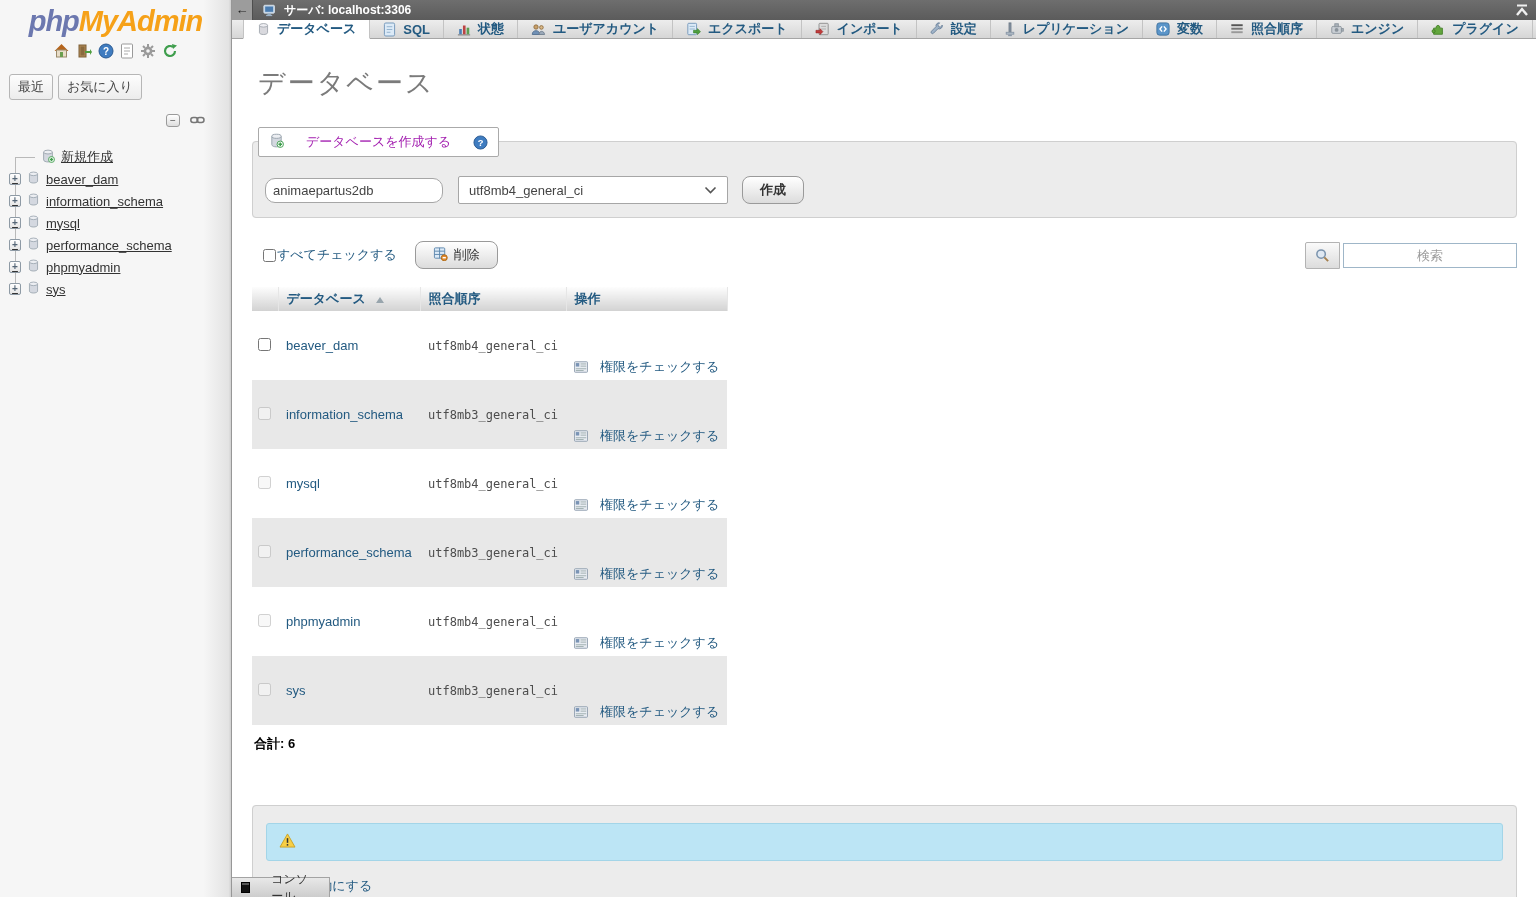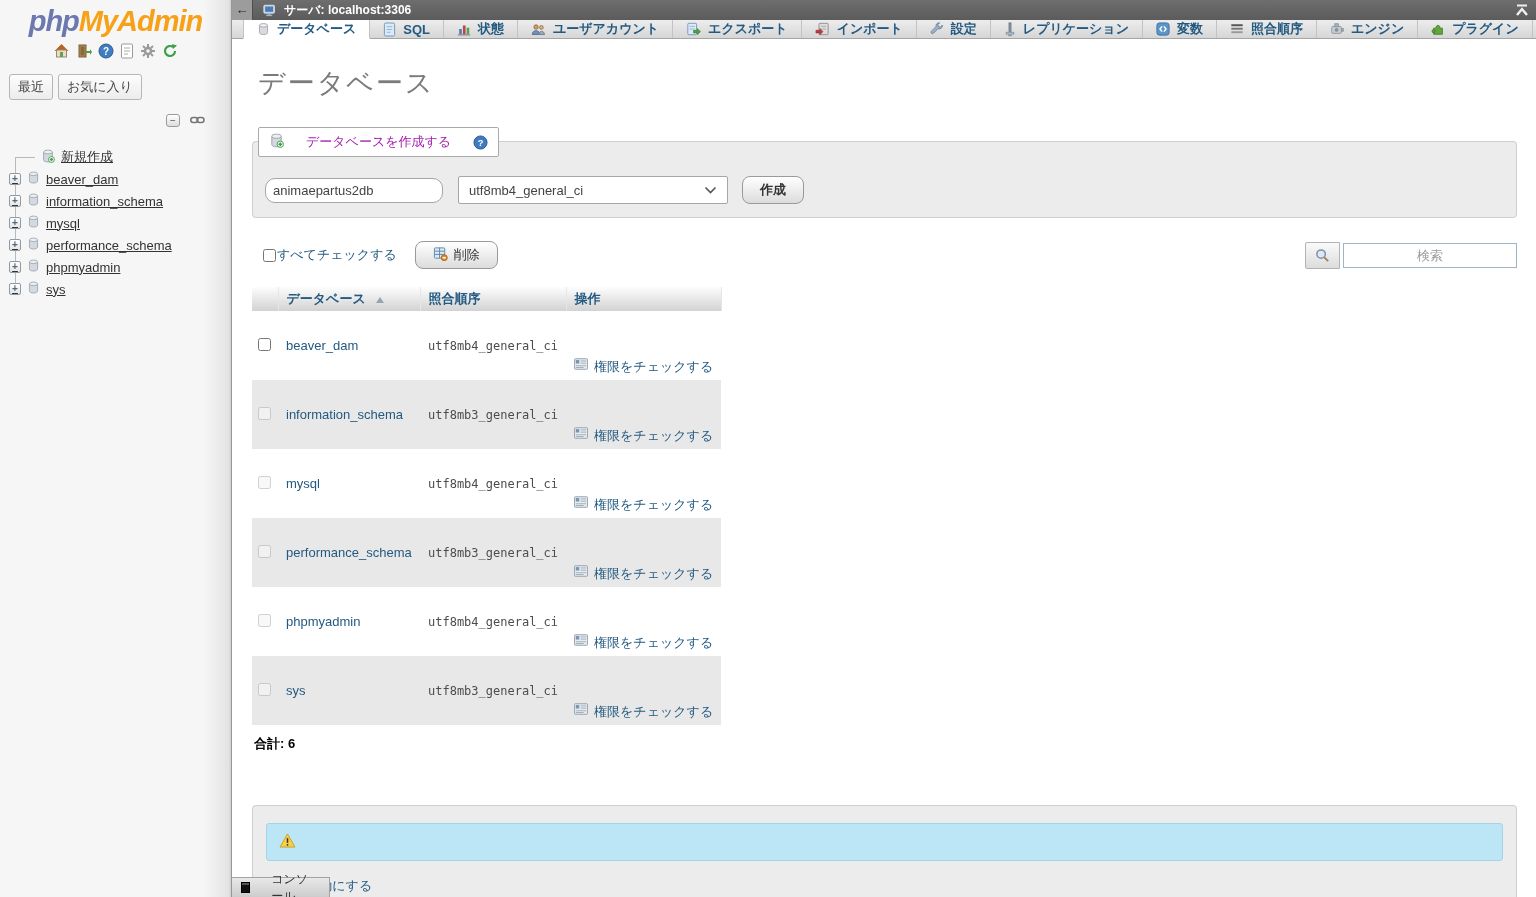--- a/index.html
+++ b/index.html
@@ -91,7 +91,7 @@
   table.dbs tr.even td { background:#e8e8e8; }
   .dblink { color:#235a81; text-decoration:none; cursor:pointer; }
   td.coll { font-family:"DejaVu Sans Mono","Liberation Mono",monospace; font-size:12px; color:#4d4d4d; }
-  .actioncell { display:flex; align-items:flex-start; gap:6px;margin-top:43px; }
+  .actioncell { display:flex; align-items:flex-end; gap:12px;margin-top:43px; }
   .total { margin:10px 0 0 2px; font-weight:bold; color:#000; }
 
   .stats-fs { margin-top:52px; padding:17px 13px 14px; }

